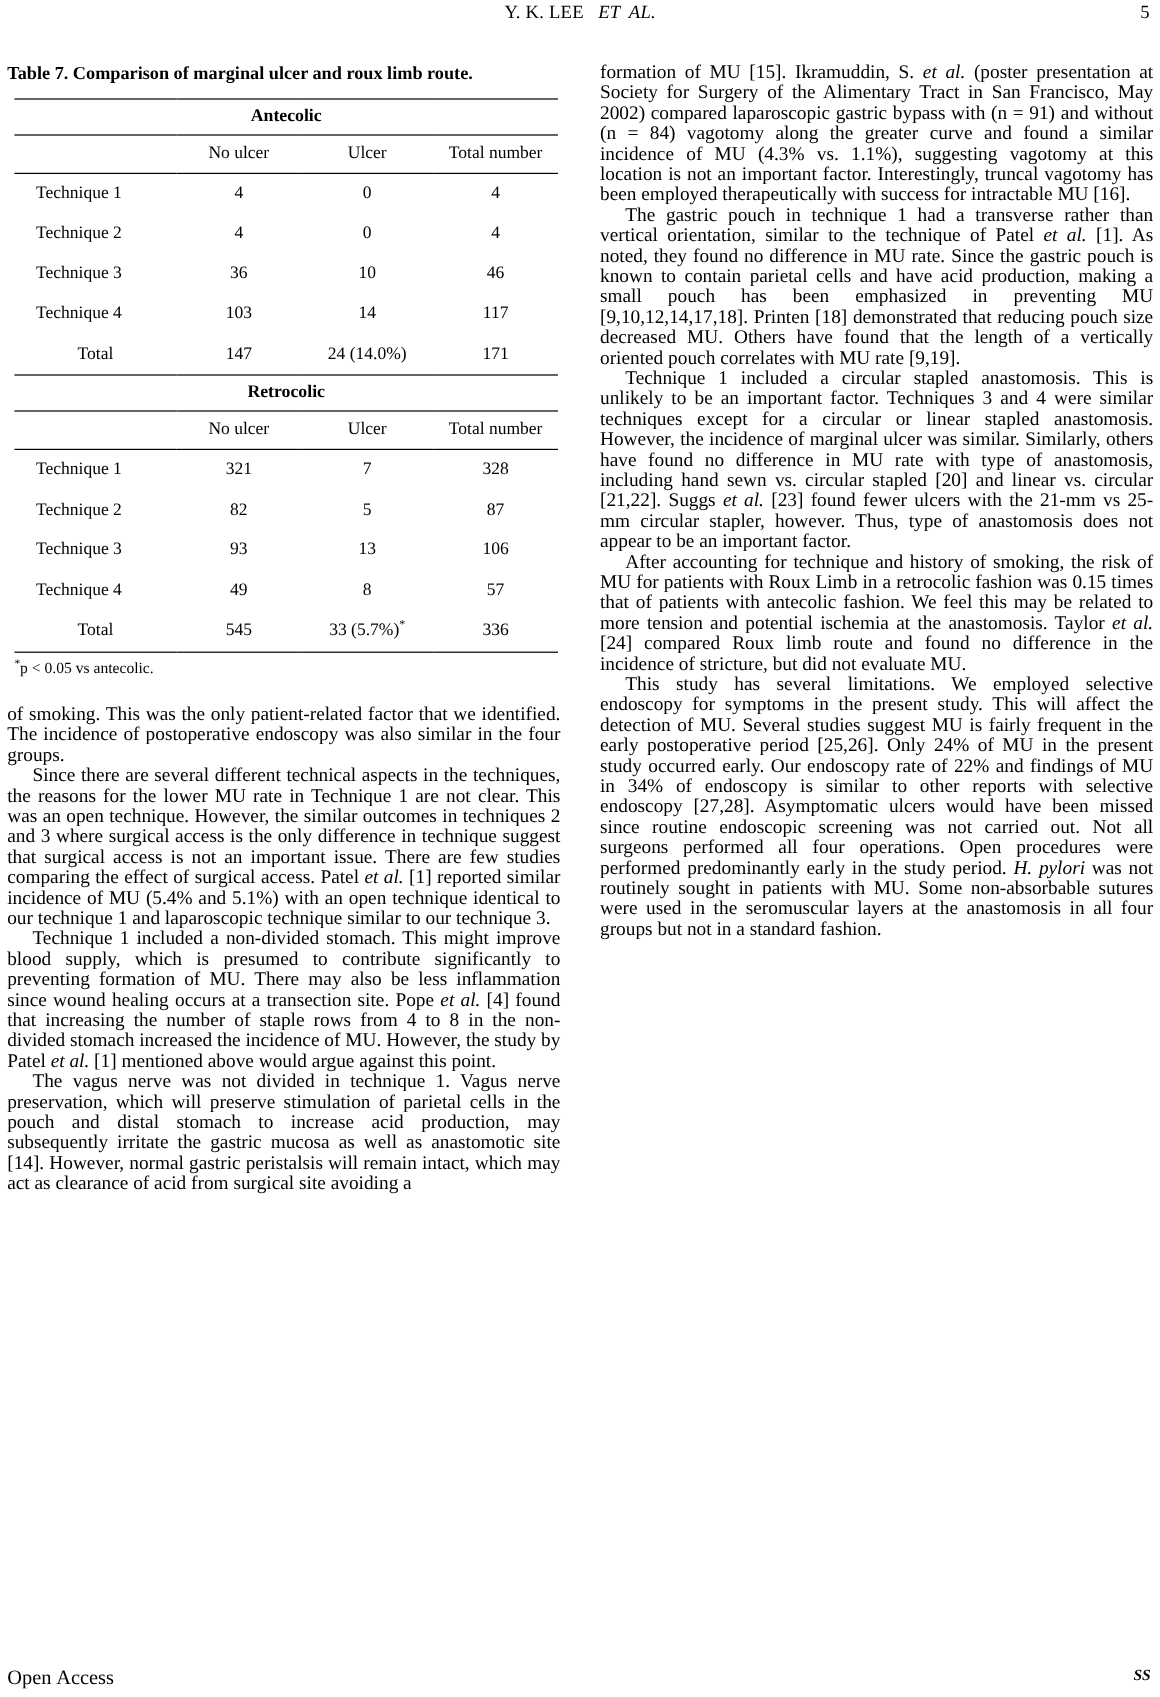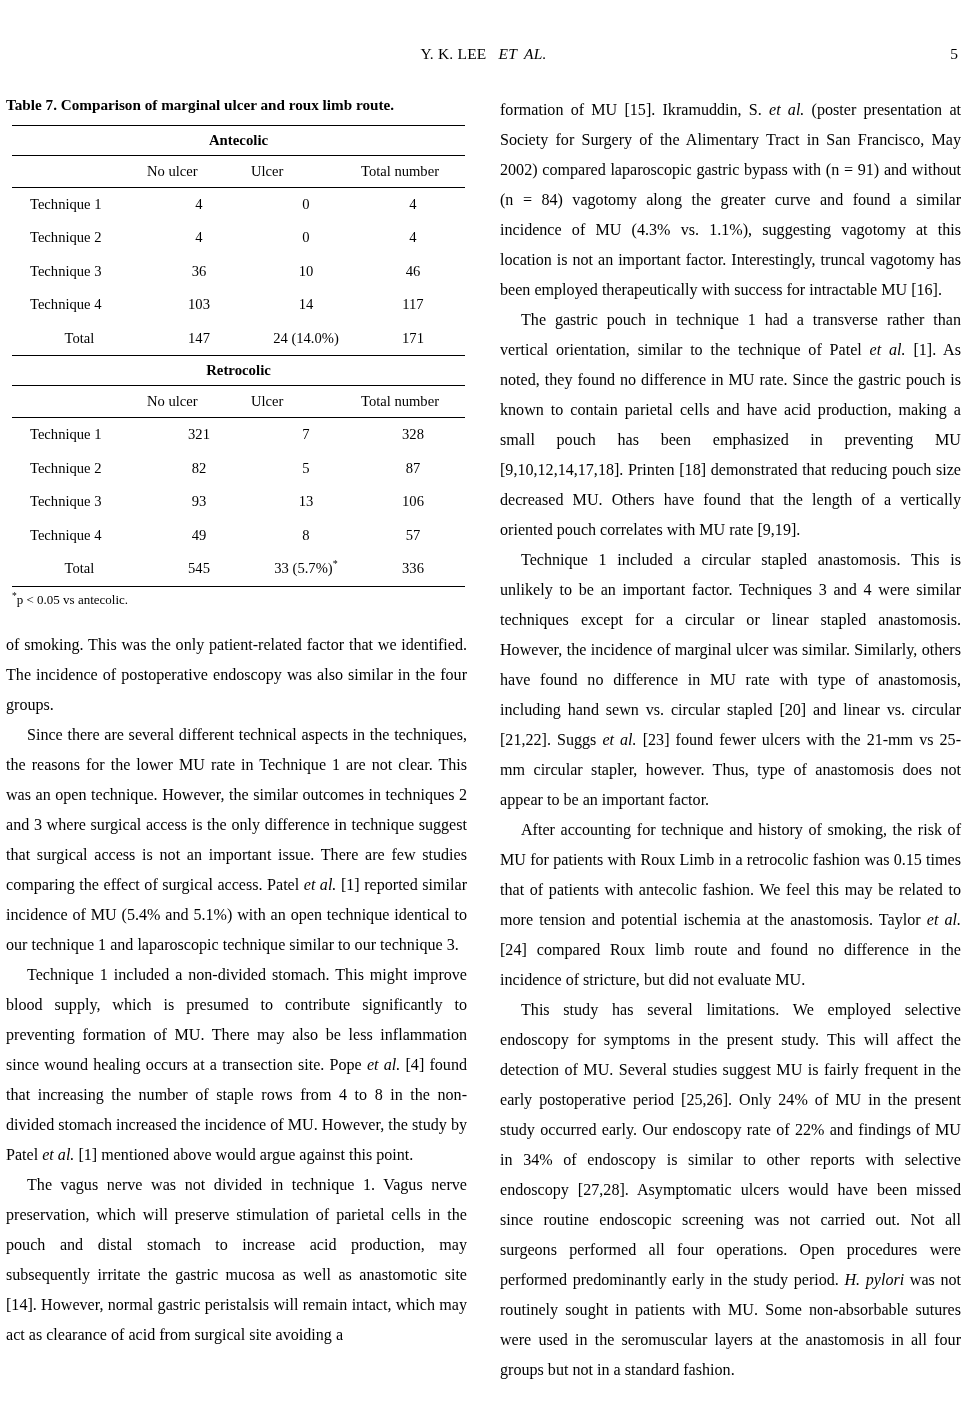--- a/index.html
+++ b/index.html
@@ -21,7 +21,6 @@
     left: 0; top: 0;
     width: 967px;
     height: 1178px;
-    margin-top: 43px;
   }
 
   

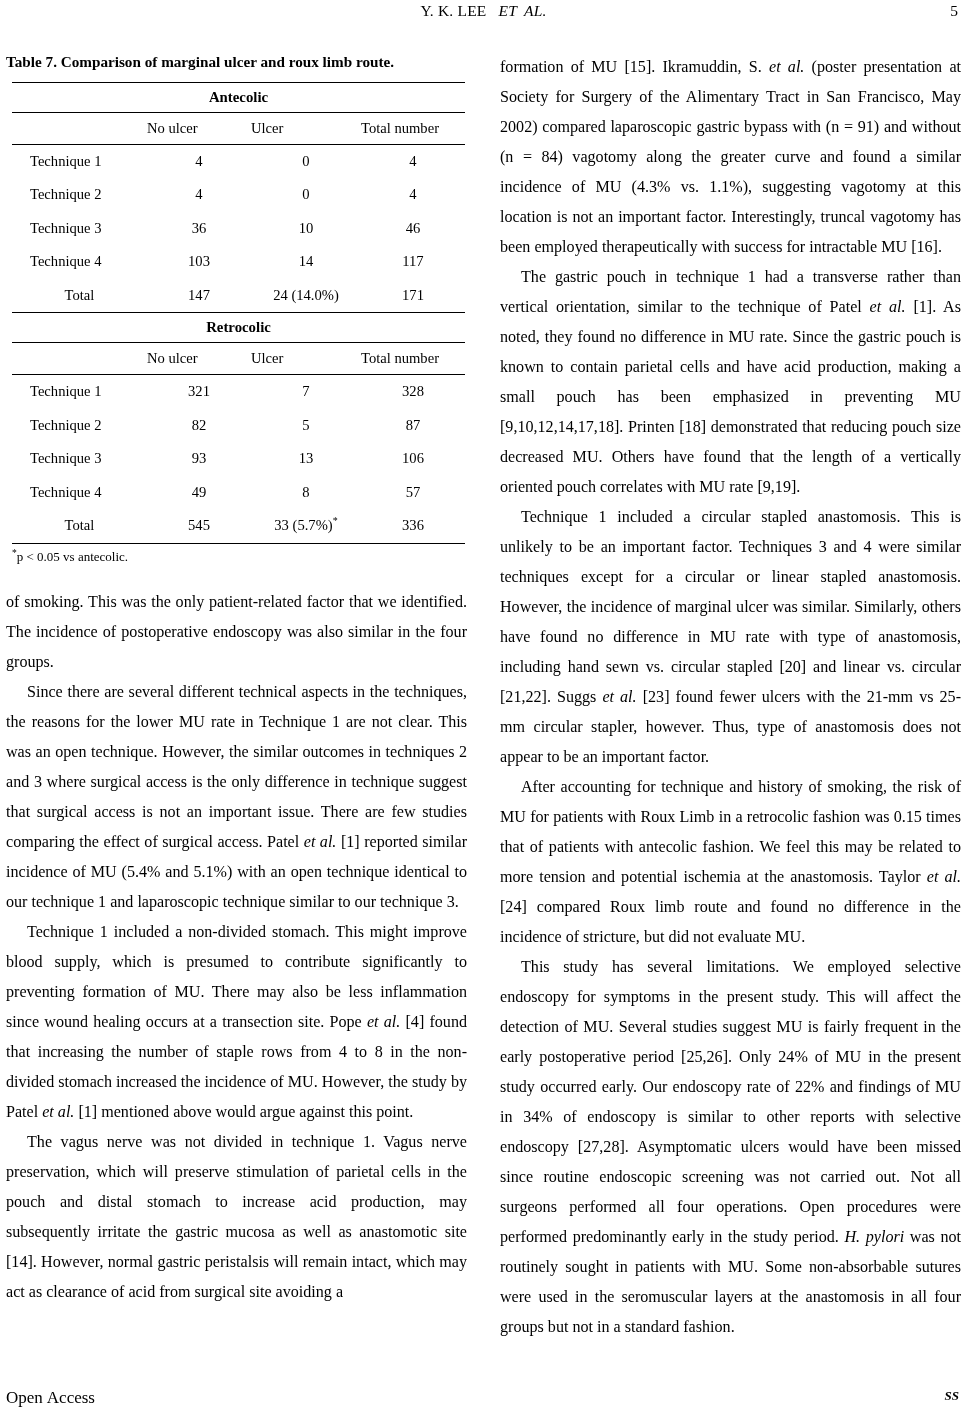--- a/index.html
+++ b/index.html
@@ -140,7 +140,7 @@
   p.para {
     margin: 0;
     font-size: 16.1px;
-    line-height: 30px;
+    line-height: 17px;
     text-align: justify;
     text-align-last: left;
     hyphens: manual;

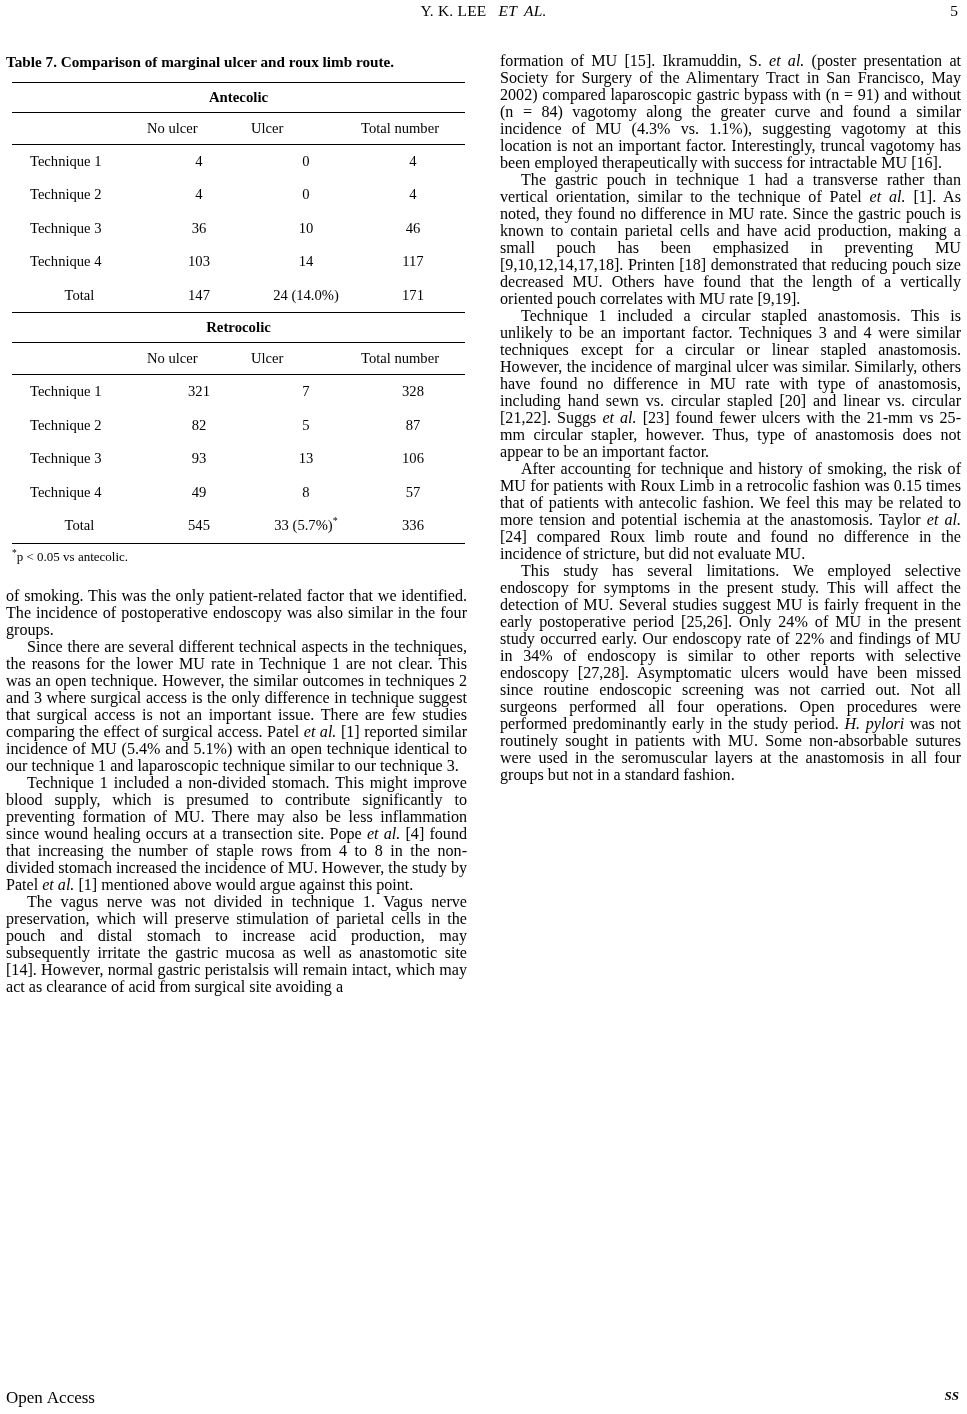--- a/index.html
+++ b/index.html
@@ -91,6 +91,7 @@
     vertical-align: middle;
   }
   tr.col-head td {
+    text-align: center;
     height: 31px;
     vertical-align: middle;
   }

